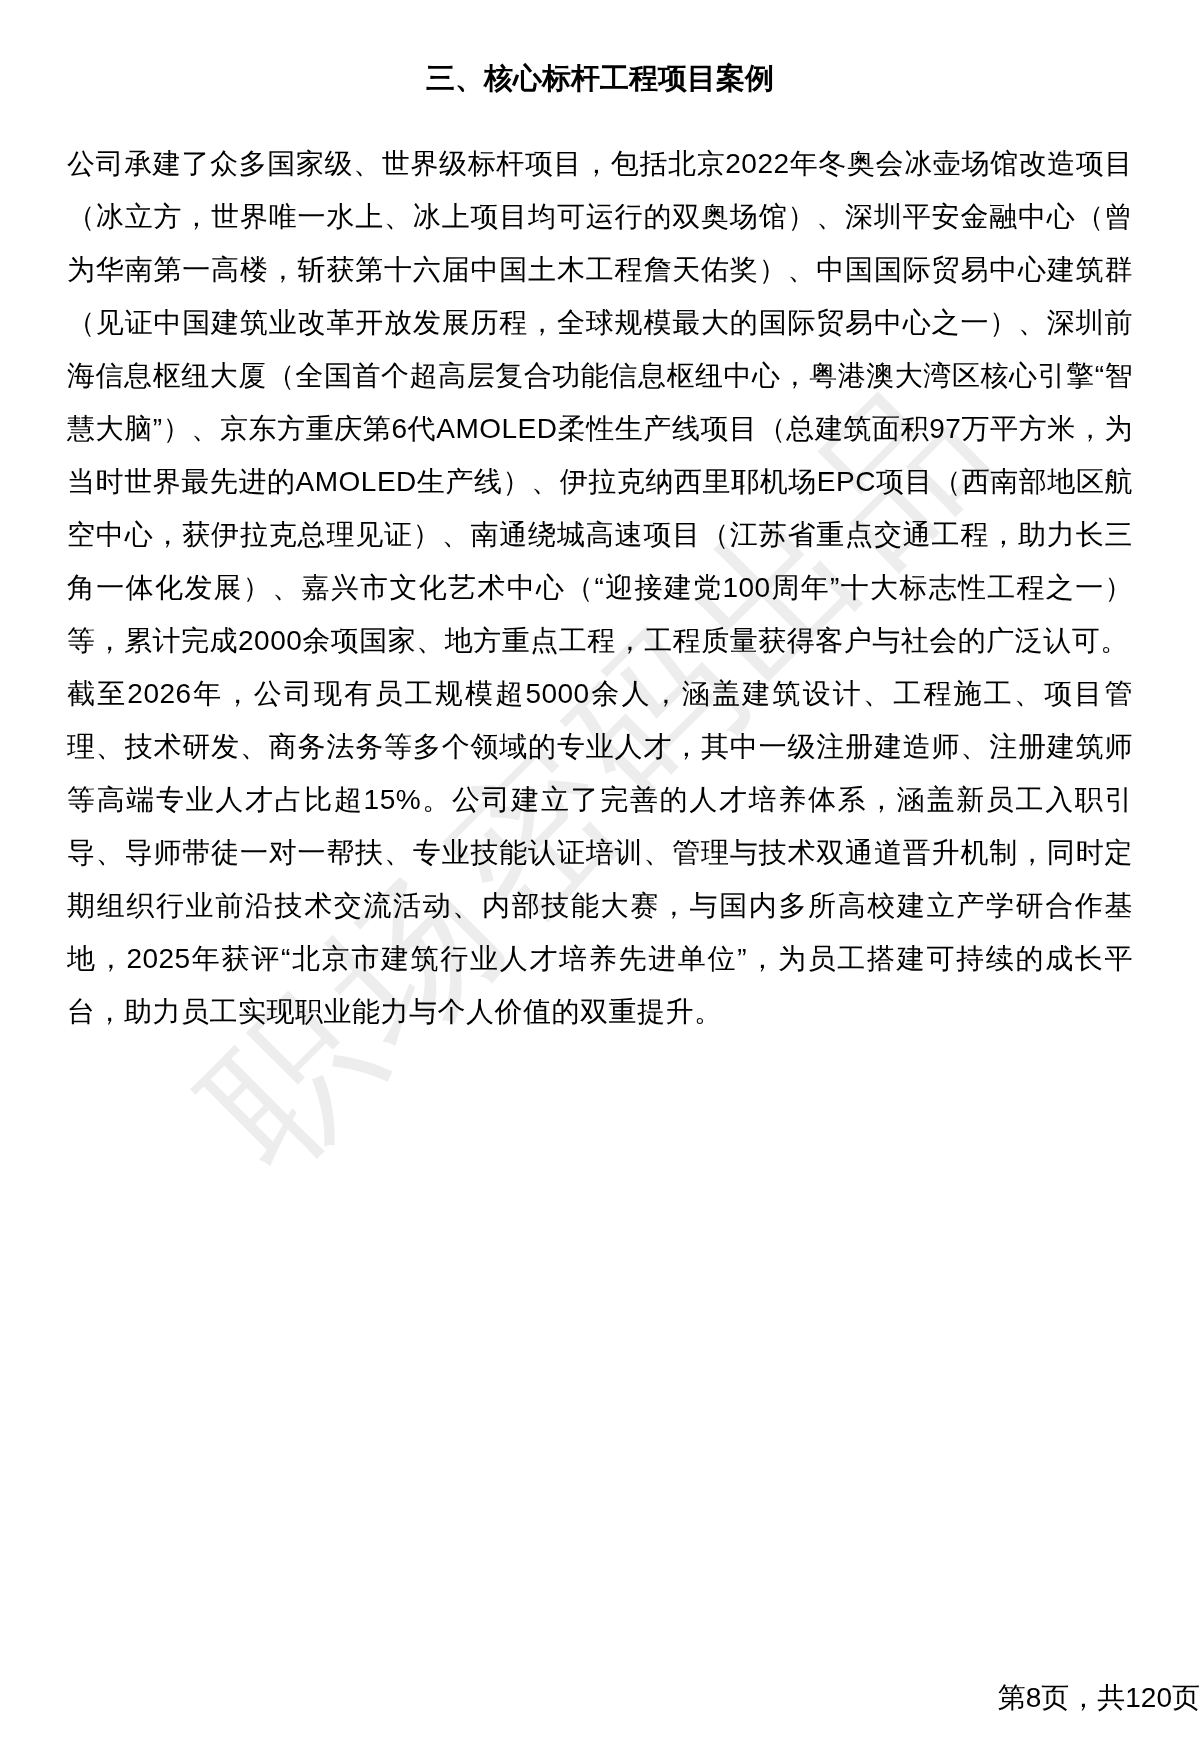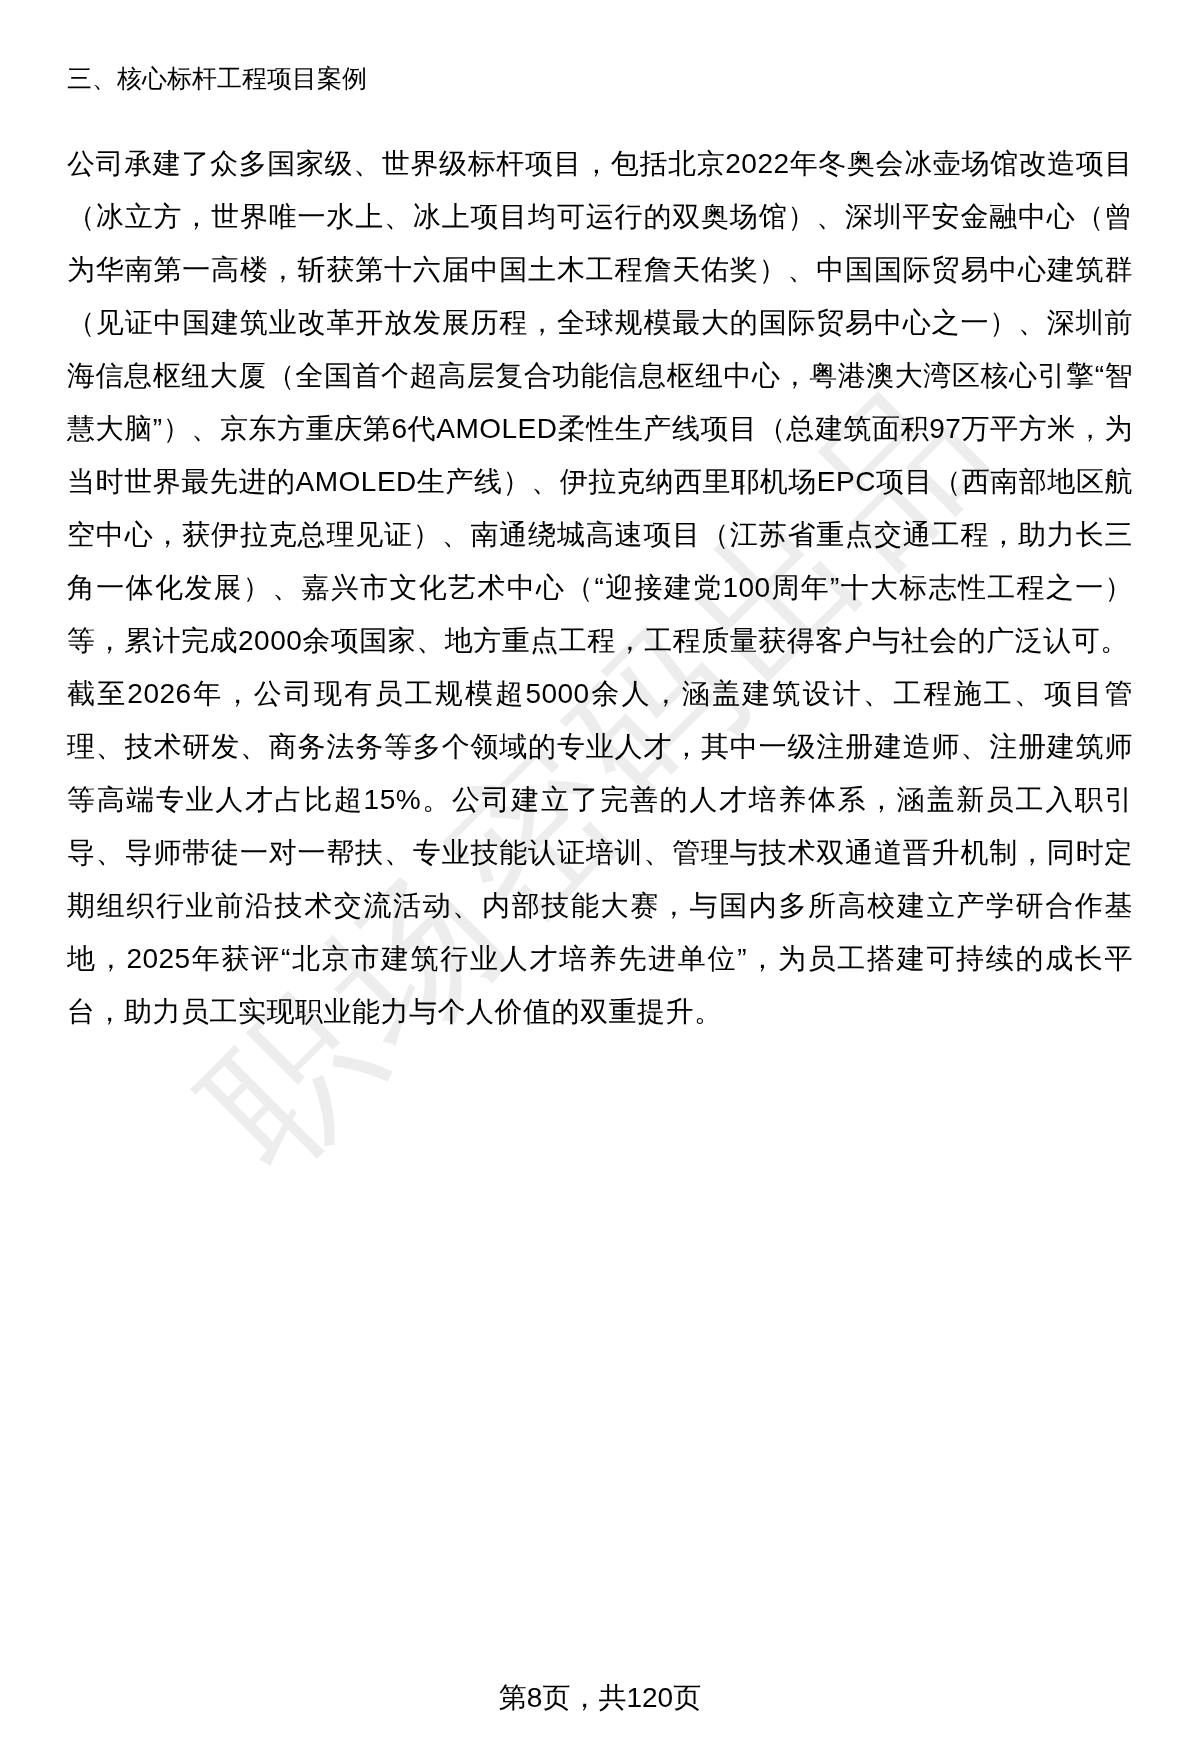--- a/index.html
+++ b/index.html
@@ -35,10 +35,11 @@
     padding: 52px 67px 0 67px;
   }
   .section-heading {
-    font-size: 25px;
+    font-size: 29px;
     line-height: 53px;
-    font-weight: 400;
+    font-weight: 700;
     margin: 0 0 32px 0;
+    text-align: center;
   }
   .section-heading.not-first {
     margin-top: 52px;

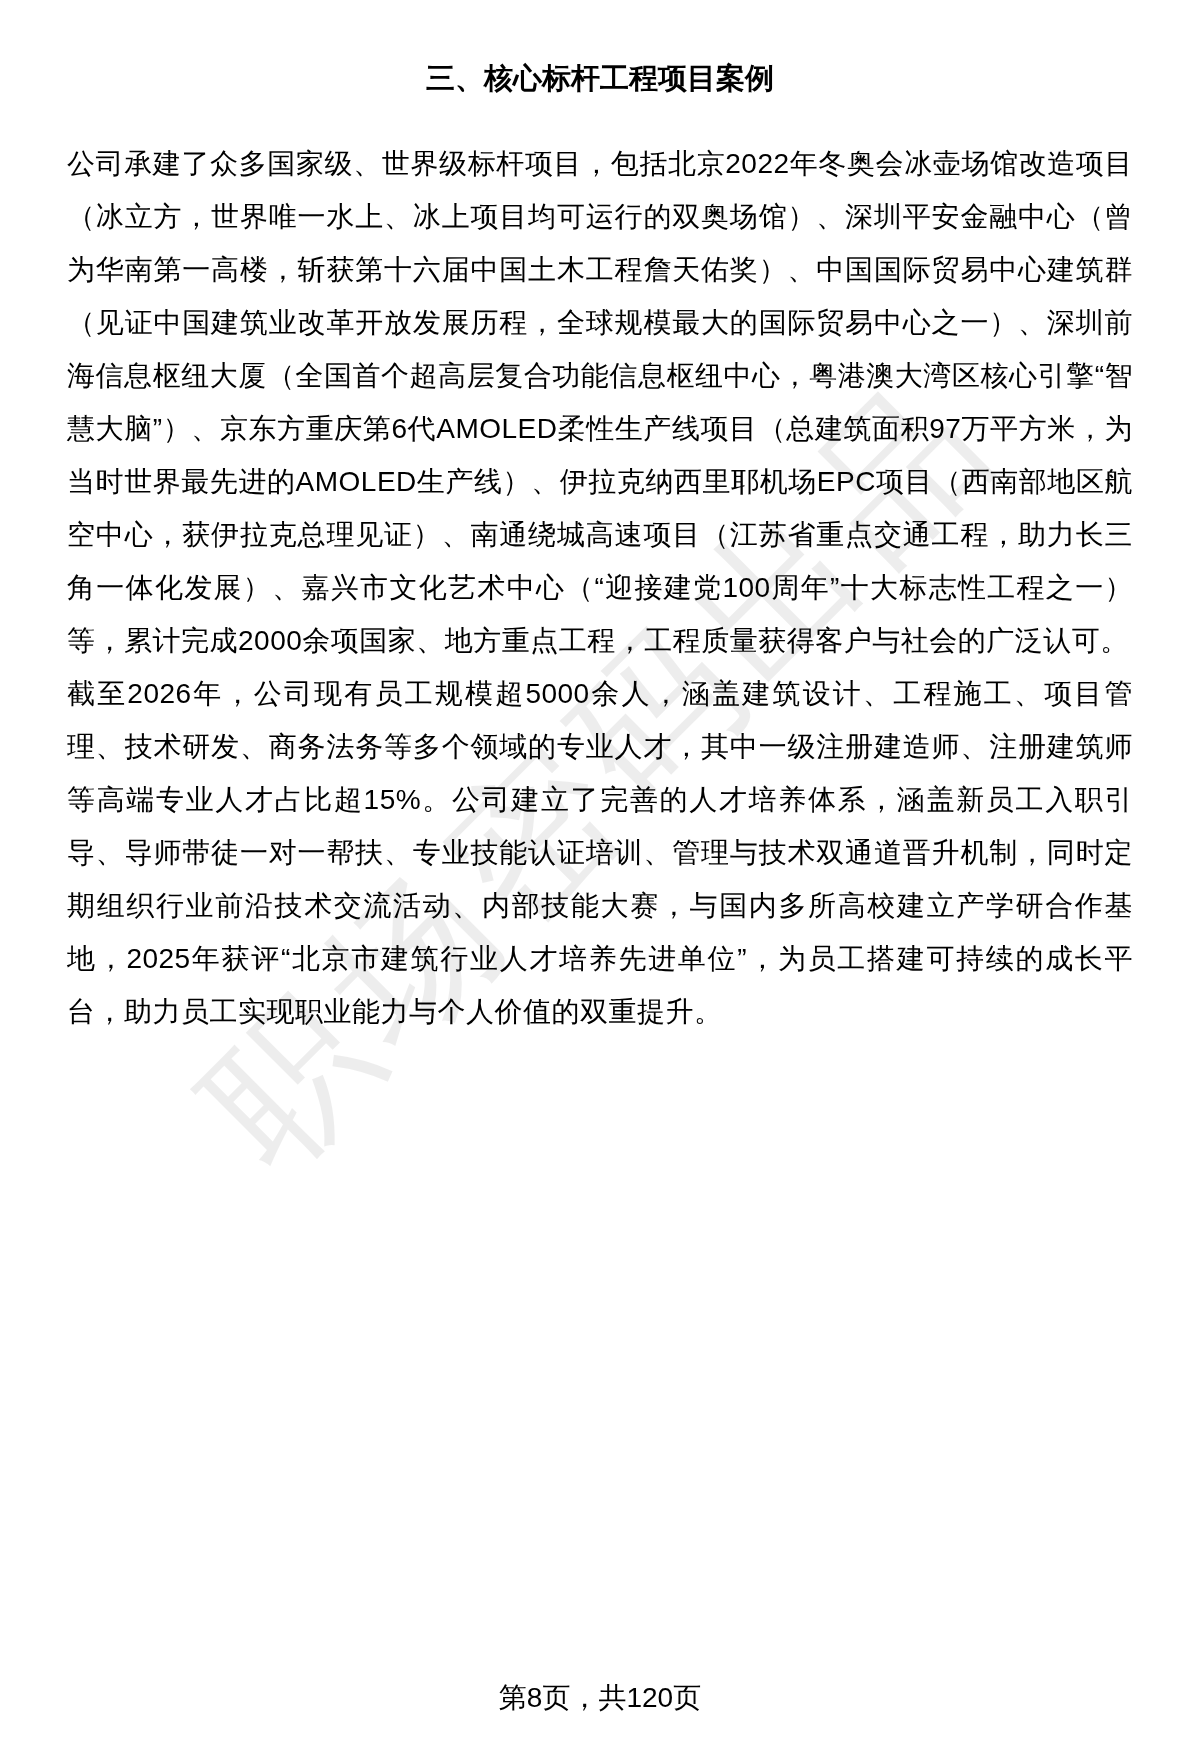--- a/index.html
+++ b/index.html
@@ -57,7 +57,7 @@
     left: 0;
     right: 0;
     bottom: 38px;
-    text-align: center;
+    text-align: right;
     font-size: 28px;
     z-index: 1;
   }

